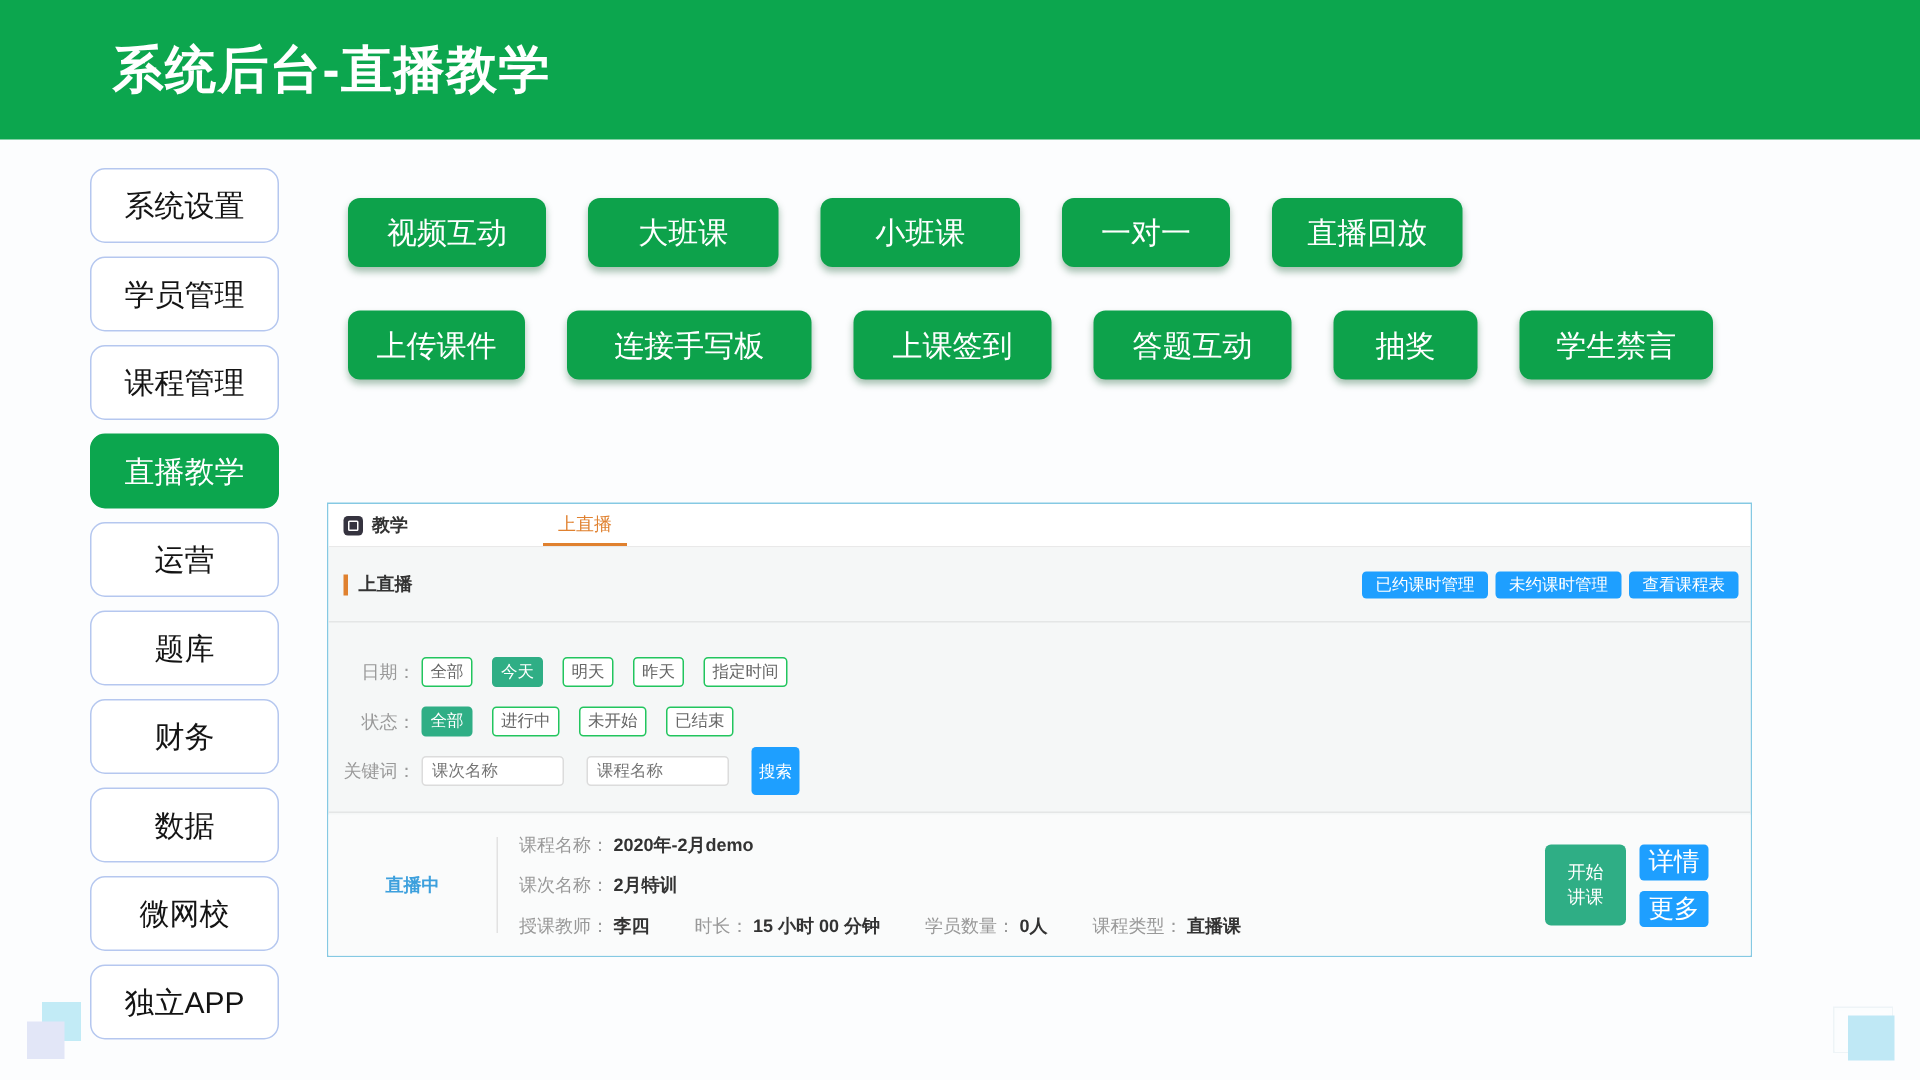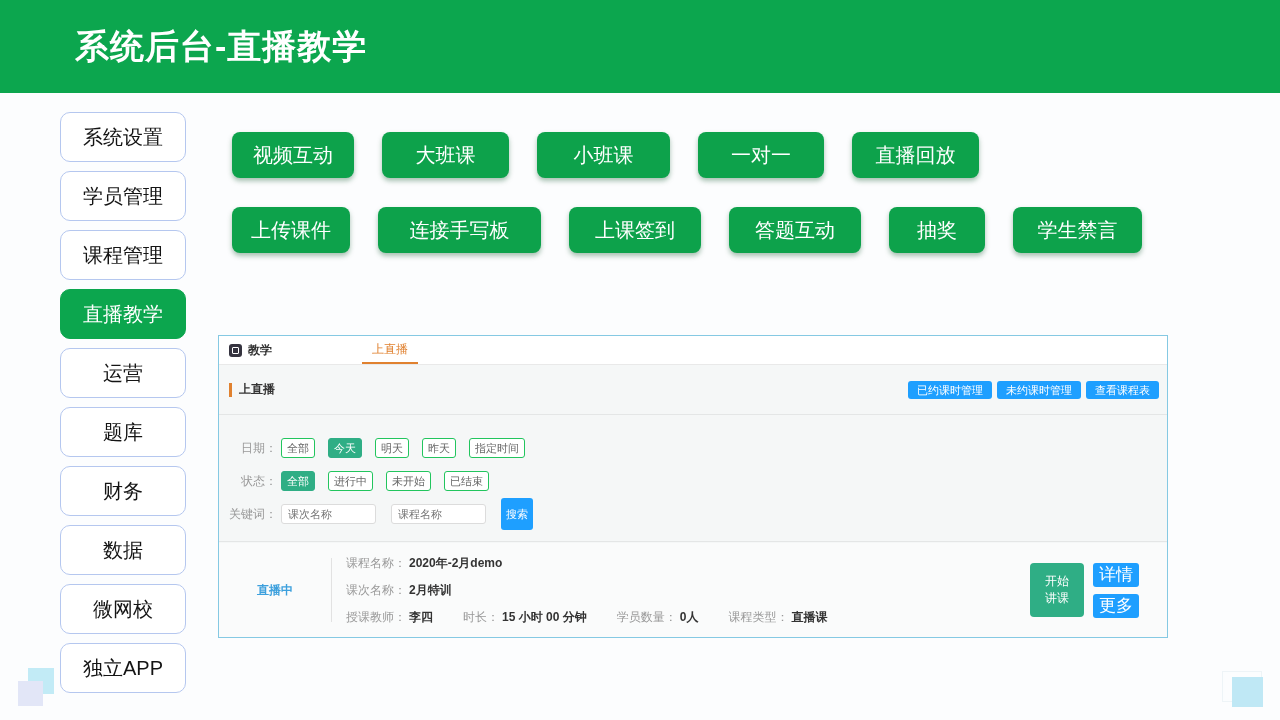--- a/index.html
+++ b/index.html
@@ -112,7 +112,7 @@
 </div>
 
 <div class="features-row row1">
-  <button class="feature-btn" style="width:122px">视频互动</button>
+  <button class="feature-btn" style="width:132px">视频互动</button>
   <button class="feature-btn" style="width:127px">大班课</button>
   <button class="feature-btn" style="width:133px">小班课</button>
   <button class="feature-btn" style="width:126px">一对一</button>

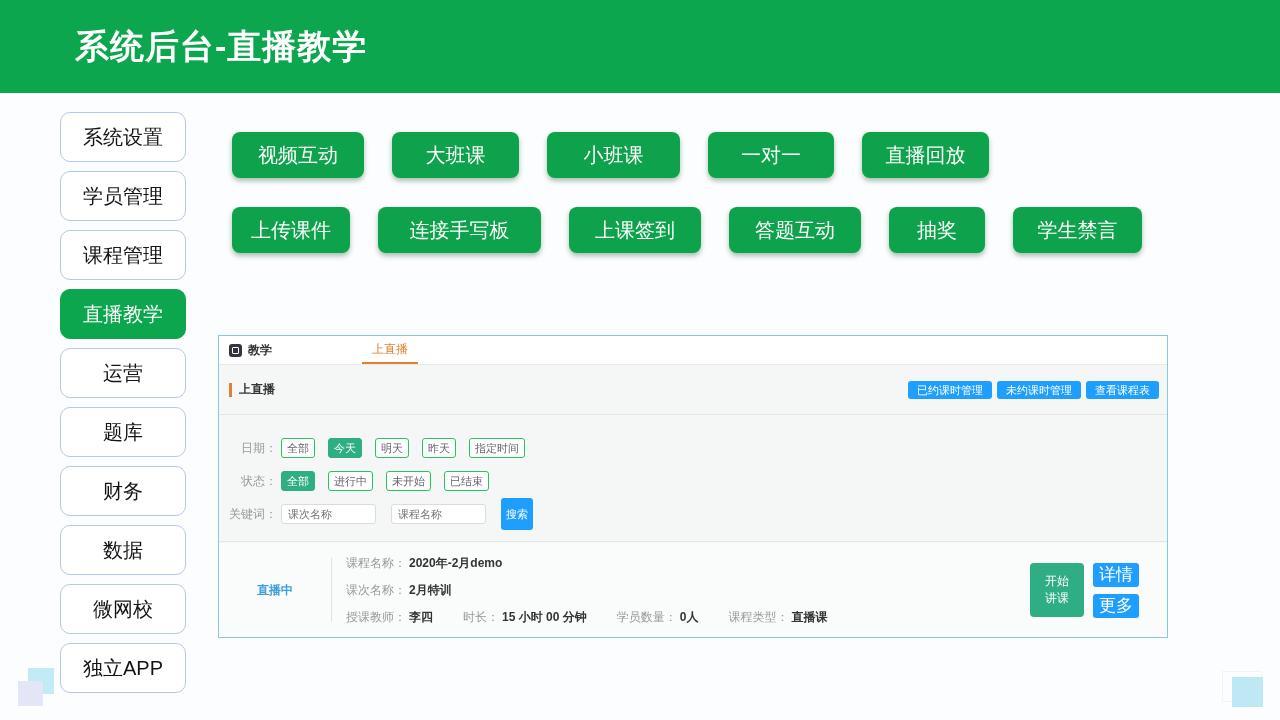--- a/index.html
+++ b/index.html
@@ -115,7 +115,7 @@
   <button class="feature-btn" style="width:132px">视频互动</button>
   <button class="feature-btn" style="width:127px">大班课</button>
   <button class="feature-btn" style="width:133px">小班课</button>
-  <button class="feature-btn" style="width:126px">一对一</button>
+  <button class="feature-btn" style="width:112px">一对一</button>
   <button class="feature-btn" style="width:127px">直播回放</button>
 </div>
 

